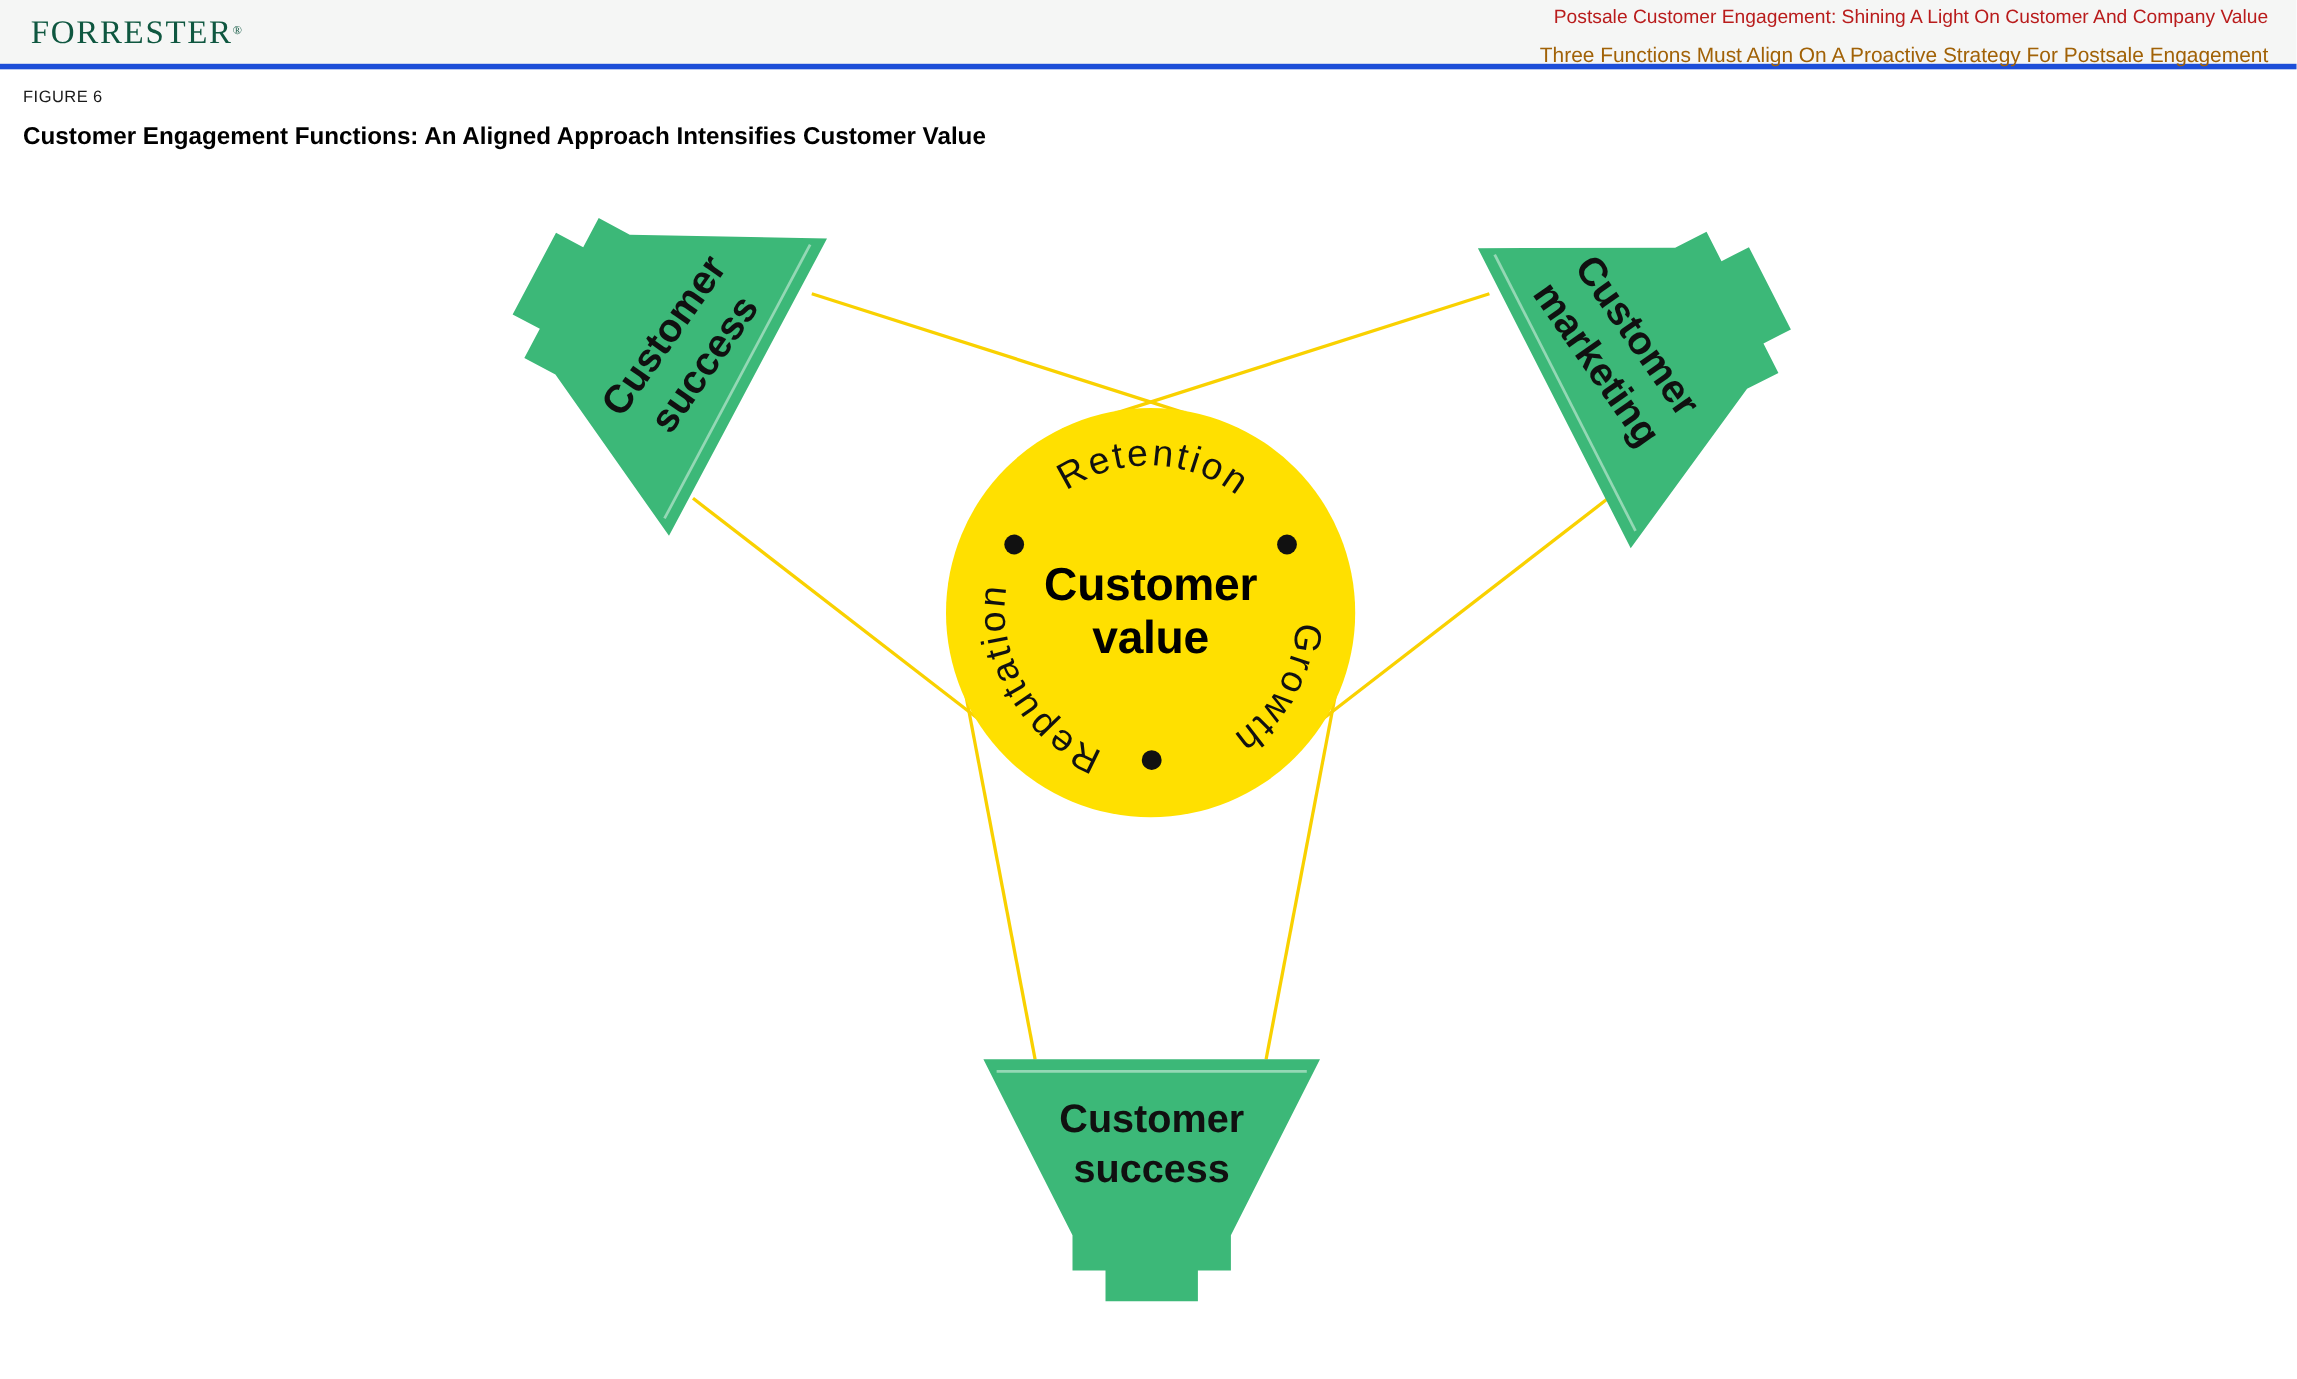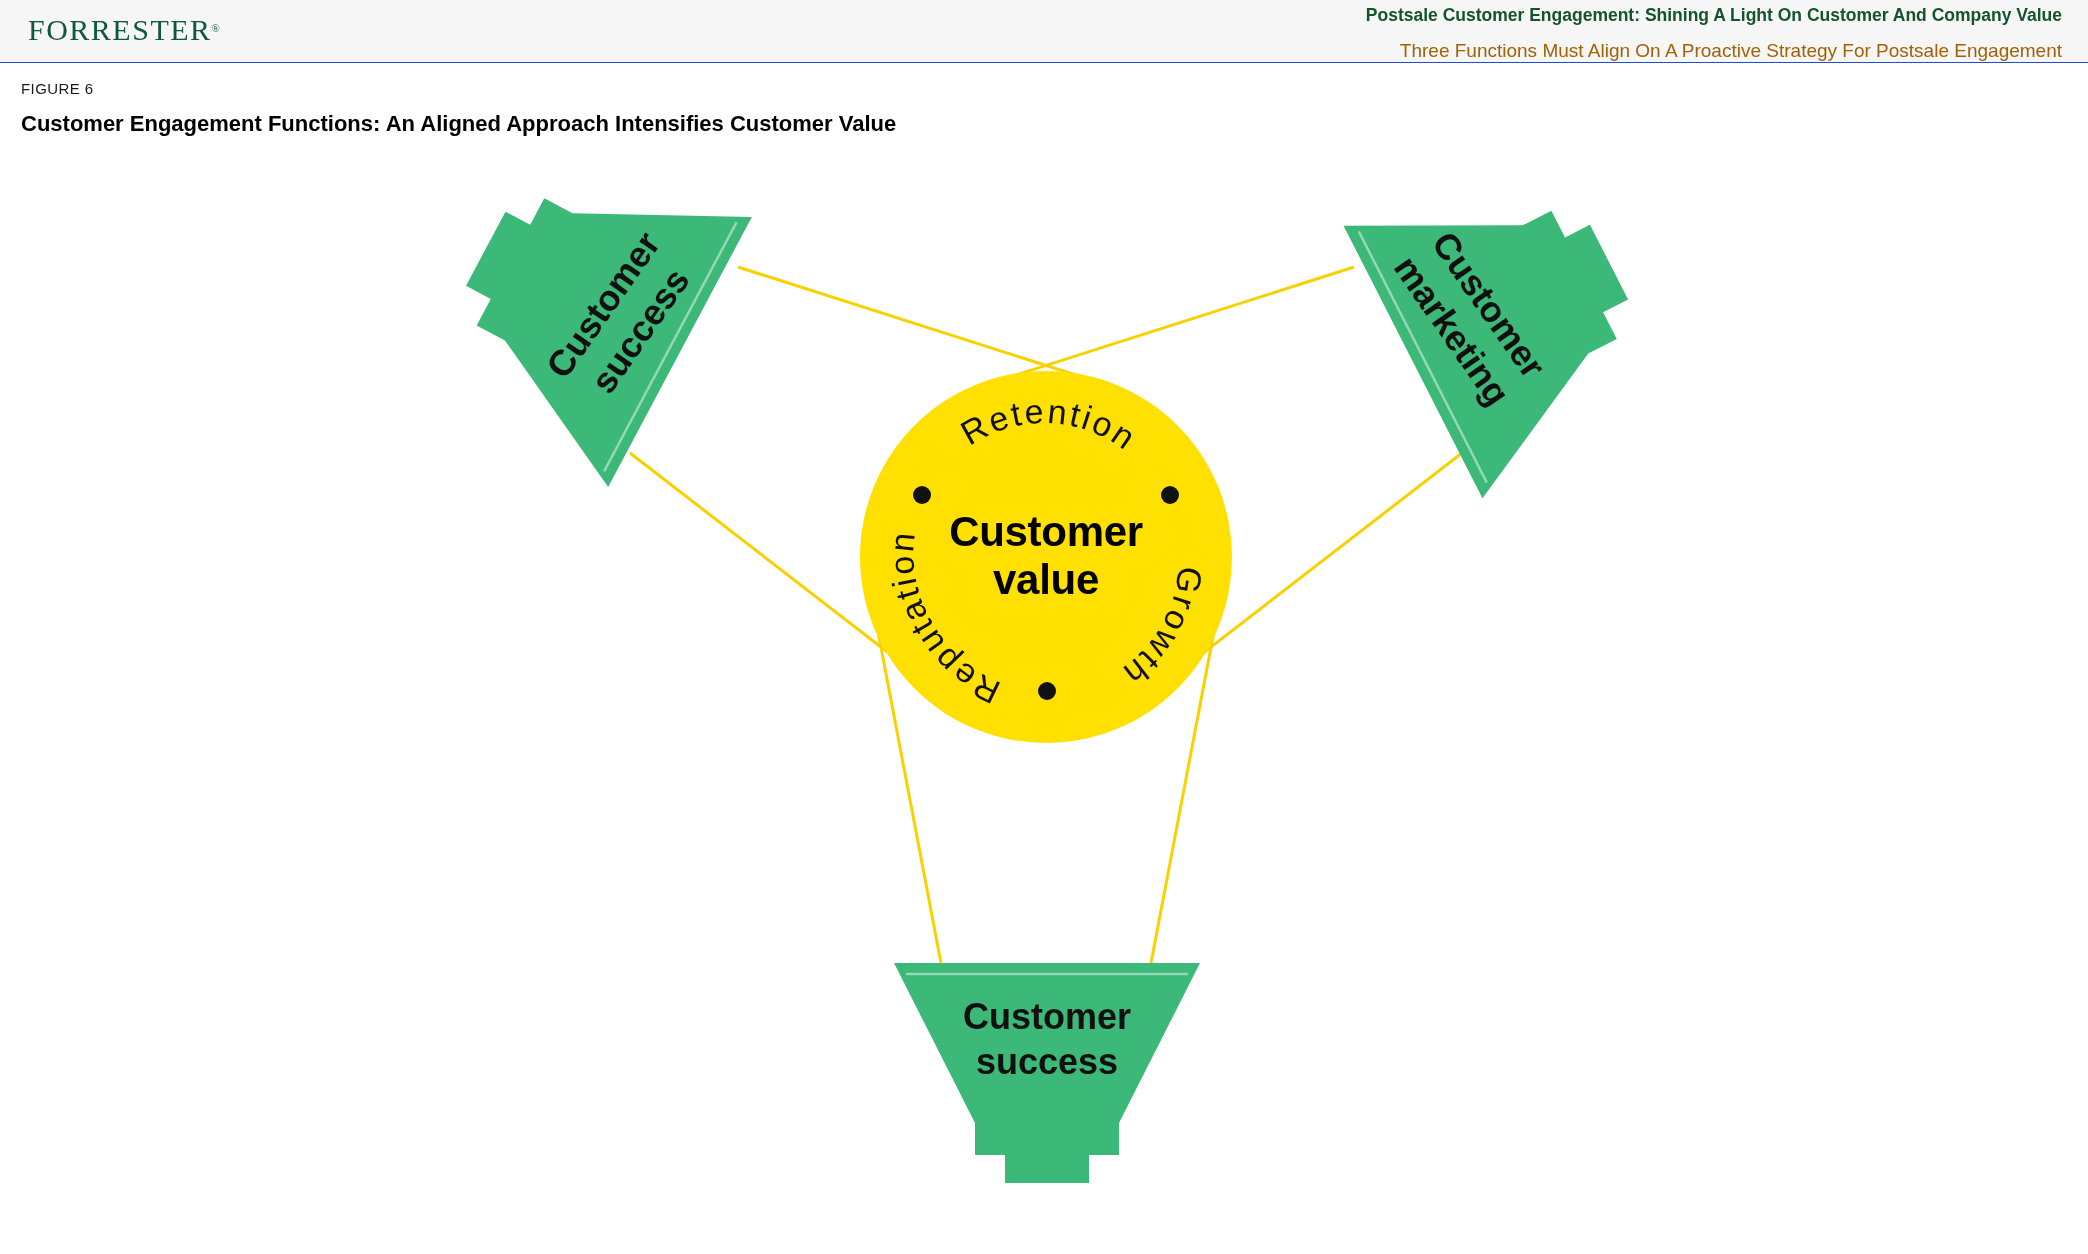--- a/index.html
+++ b/index.html
@@ -13,7 +13,7 @@
   
   .header{
     position:absolute;left:0;top:0;width:2088px;height:63px;
-    background:#f5f6f5;border-bottom:1px solid #1d4ed8;
+    background:#f5f6f5;border-bottom:5px solid #1d4ed8;
     box-sizing:border-box;
   }
   .logo{

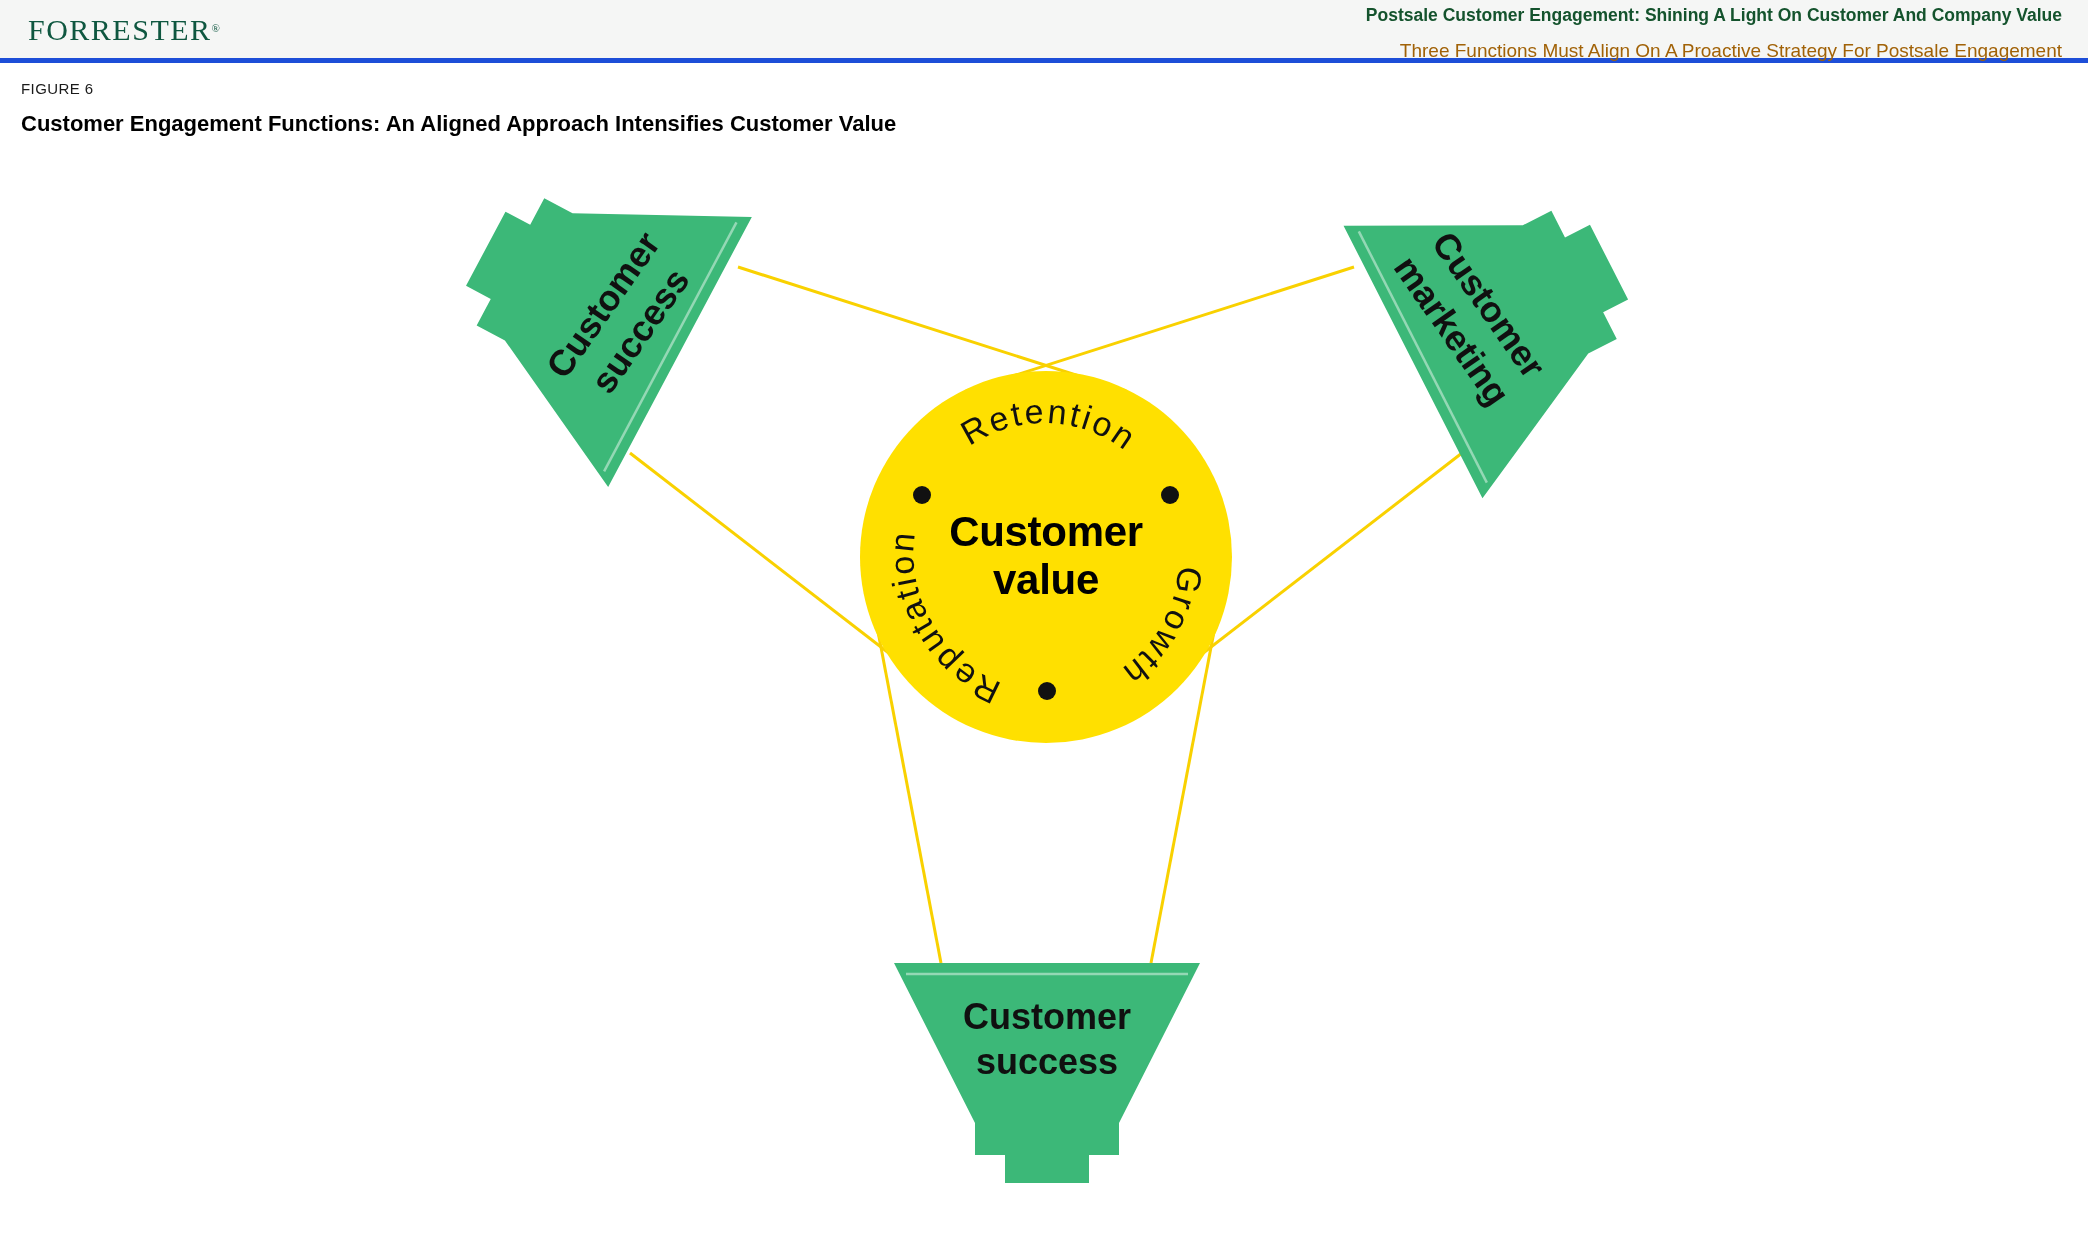--- a/index.html
+++ b/index.html
@@ -26,7 +26,7 @@
   .header-right{
     position:absolute;right:26px;top:7px;text-align:right;
   }
-  .report-title{font-size:17.5px;font-weight:bold;color:#14532d;line-height:1;}
+  .report-title{font-size:17.5px;font-weight:normal;color:#b91c1c;line-height:1;}
   .report-subtitle{font-size:19px;color:#a16207;margin-top:16px;line-height:1;}
   
   .figure-label{

